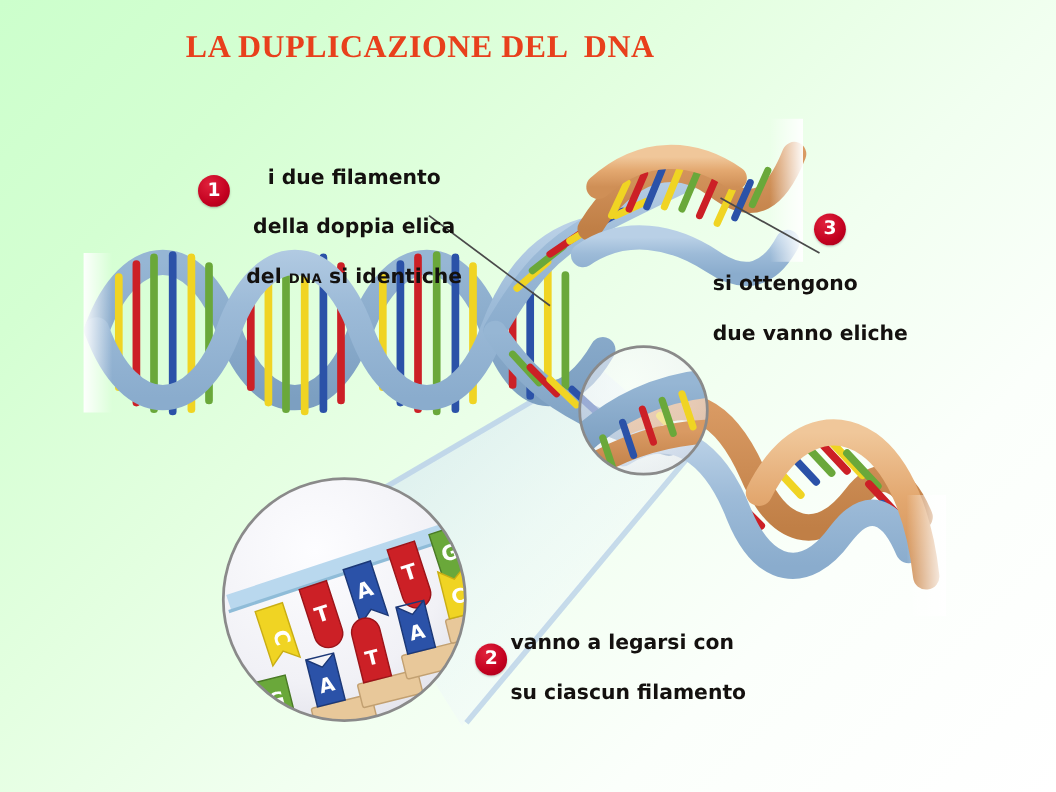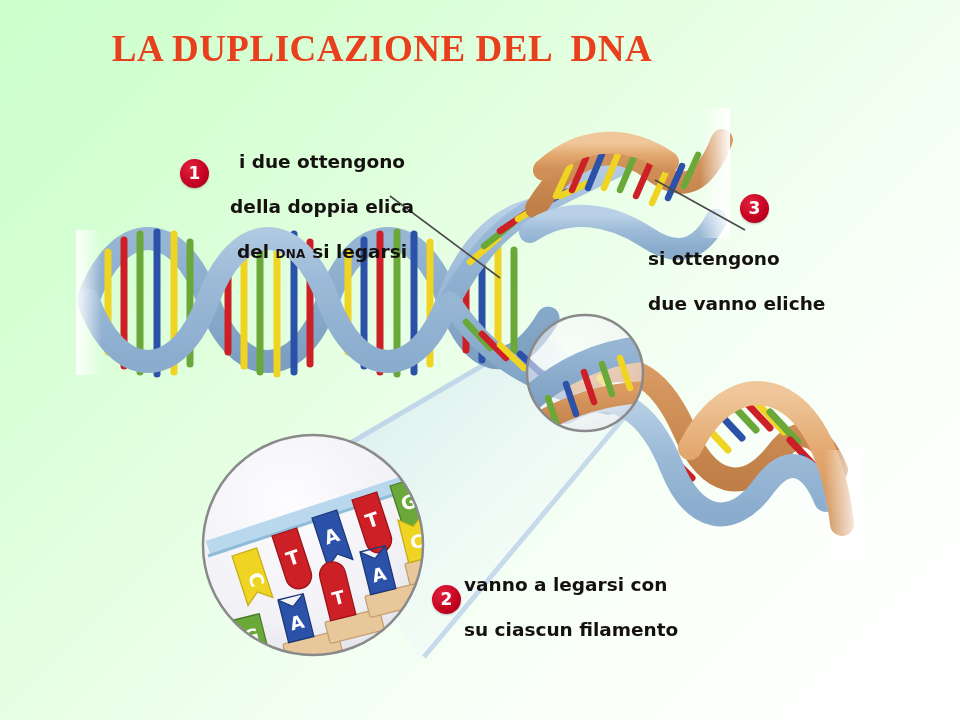--- a/index.html
+++ b/index.html
@@ -29,7 +29,7 @@
     text-align: center;
     font-family: "Liberation Serif", "DejaVu Serif", serif;
     font-weight: bold;
-    font-size: 37px;
+    font-size: 29px;
     letter-spacing: 0.5px;
     color: #e8401c;
     white-space: pre;

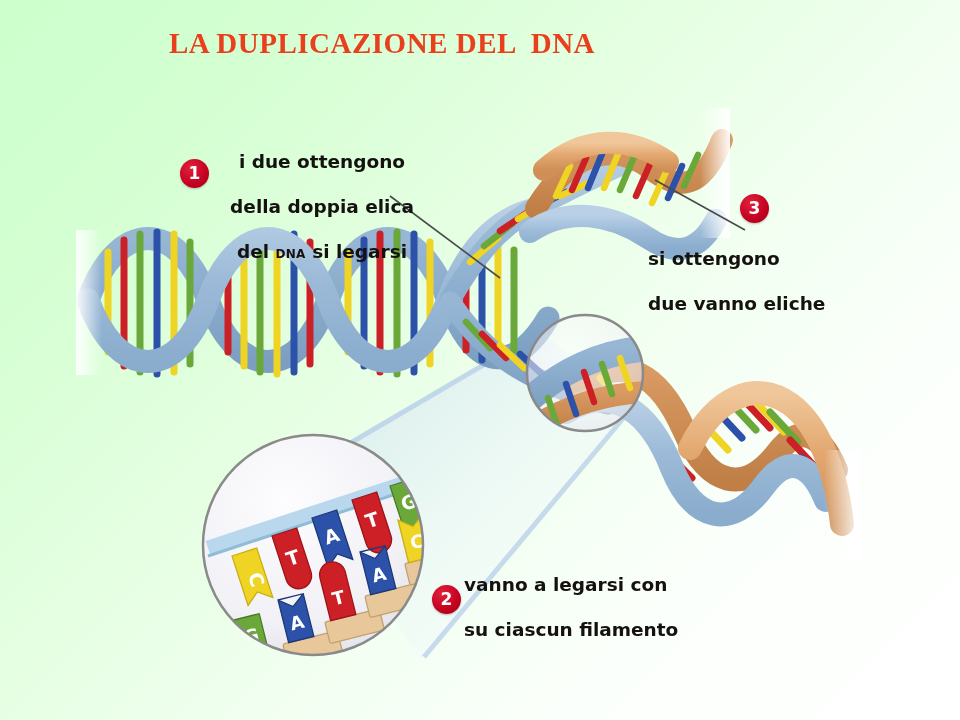--- a/index.html
+++ b/index.html
@@ -354,7 +354,7 @@
 
   <div class="badge" id="badge1">1</div>
   <div class="caption c1">
-    <div>i due ottengono</div>
+    <div>i due filamento</div>
     <div>della doppia elica</div>
     <div><span>del </span><span class="smallcap">DNA</span><span> si legarsi</span></div>
   </div>

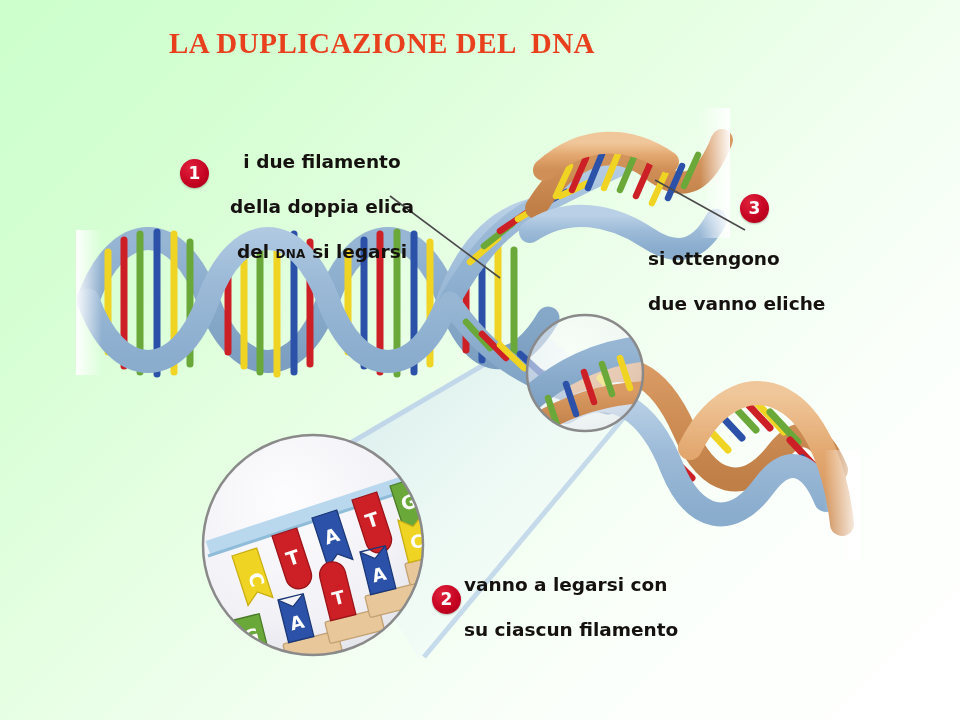--- a/index.html
+++ b/index.html
@@ -356,7 +356,7 @@
   <div class="caption c1">
     <div>i due filamento</div>
     <div>della doppia elica</div>
-    <div><span>del </span><span class="smallcap">DNA</span><span> si legarsi</span></div>
+    <div><span>del </span><span class="smallcap">DNA</span><span> si identiche</span></div>
   </div>
 
   <div class="badge" id="badge3">3</div>

